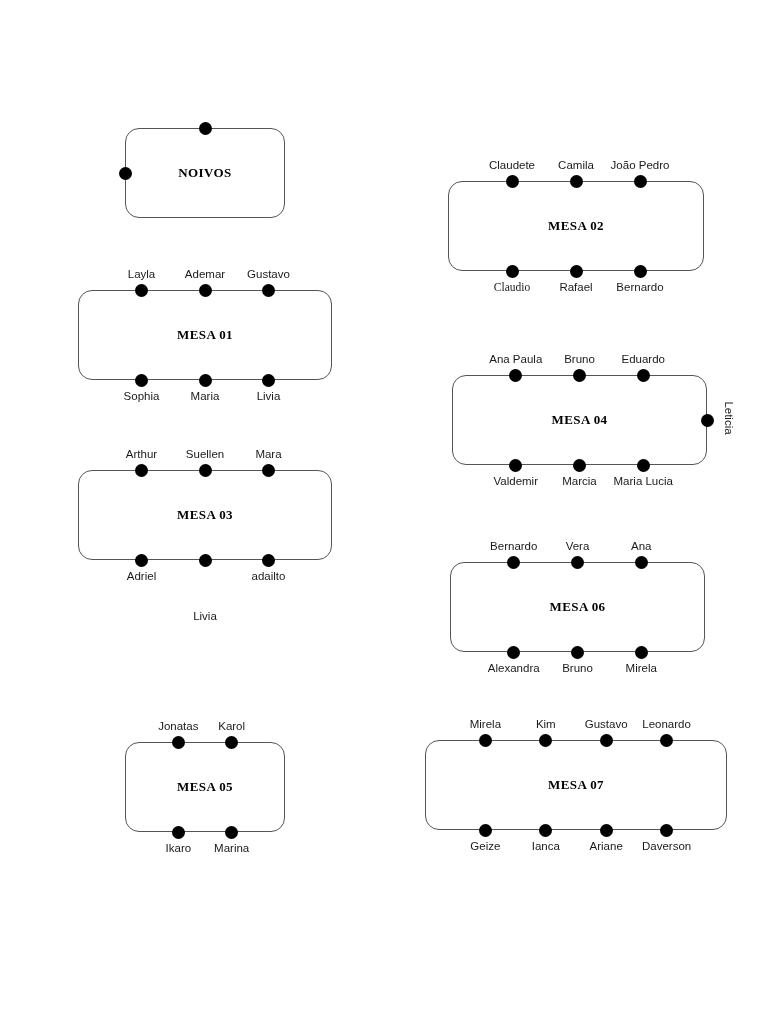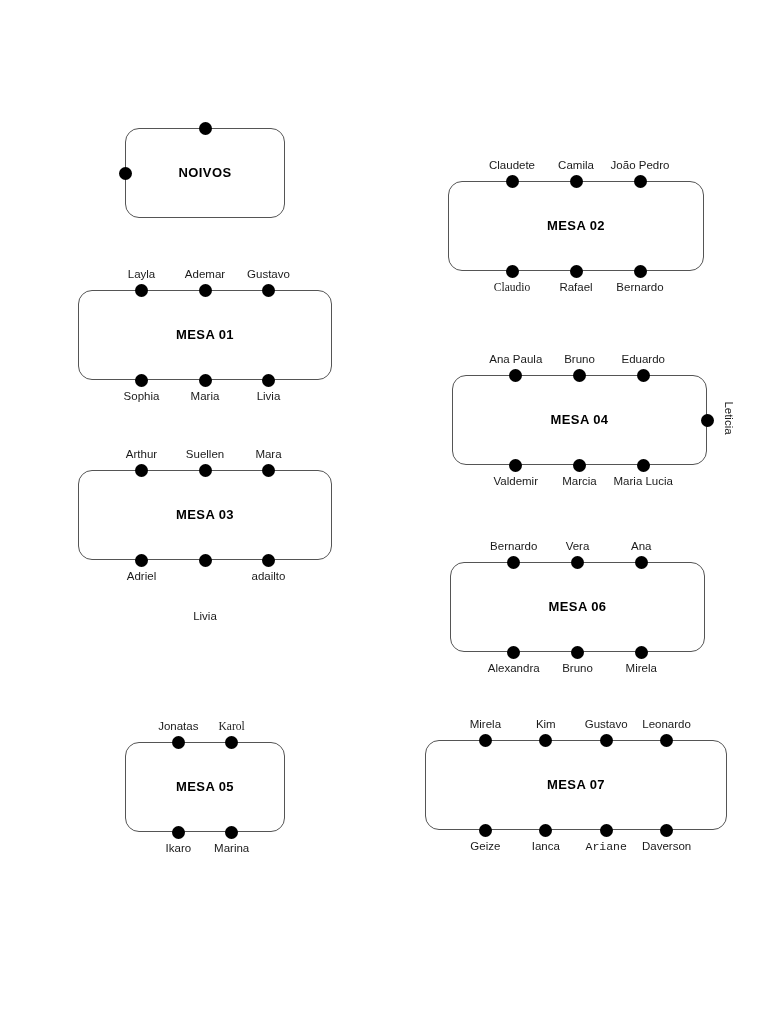--- a/index.html
+++ b/index.html
@@ -40,6 +40,7 @@
     letter-spacing: 0.4px;
     color: #000000;
     white-space: nowrap;
+    font-family: Liberation Serif, serif;
   }
   .seat {
     position: absolute;

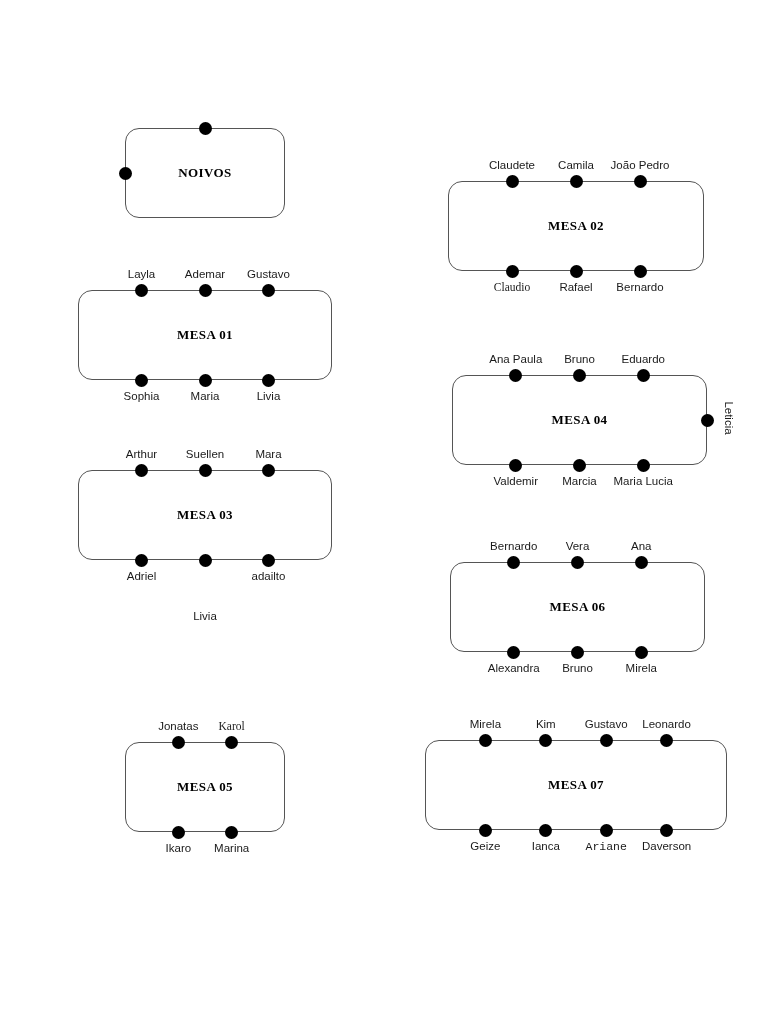--- a/index.html
+++ b/index.html
@@ -144,7 +144,7 @@
       <div class="seat" style="left: 46.8333px; top: -6.5px;"></div>
       <div class="seat-label" style="left: 53.3333px; top: -22px;">Jonatas</div>
       <div class="seat" style="left: 100.167px; top: -6.5px;"></div>
-      <div class="seat-label" style="left: 106.667px; top: -22px; font-family: Liberation Serif, serif;">Karol</div>
+      <div class="seat-label" style="left: 106.667px; top: -22px;">Karol</div>
       <div class="seat" style="left: 46.8333px; top: 83.5px;"></div>
       <div class="seat-label" style="left: 53.3333px; top: 100px;">Ikaro</div>
       <div class="seat" style="left: 100.167px; top: 83.5px;"></div>

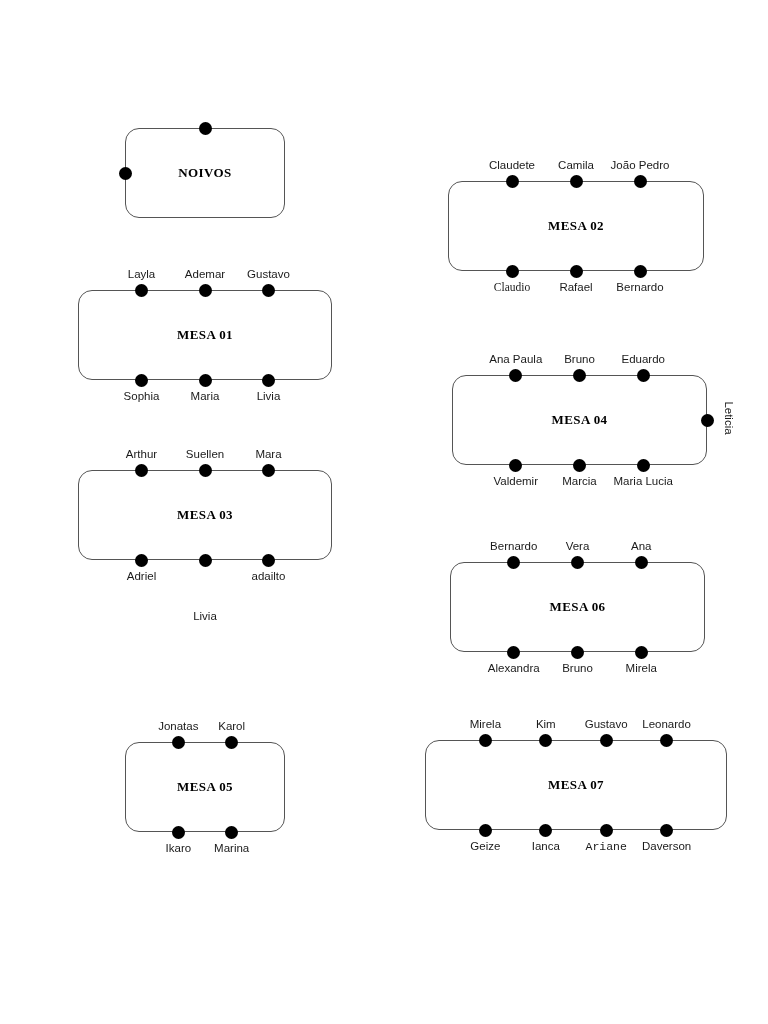--- a/index.html
+++ b/index.html
@@ -182,7 +182,7 @@
       <div class="seat" style="left: 114.3px; top: 83.5px;"></div>
       <div class="seat-label" style="left: 120.8px; top: 100px;">Ianca</div>
       <div class="seat" style="left: 174.7px; top: 83.5px;"></div>
-      <div class="seat-label" style="left: 181.2px; top: 100px; font-family: Liberation Mono, monospace;">Ariane</div>
+      <div class="seat-label" style="left: 181.2px; top: 100px;">Ariane</div>
       <div class="seat" style="left: 235.1px; top: 83.5px;"></div>
       <div class="seat-label" style="left: 241.6px; top: 100px;">Daverson</div>
     </div>

